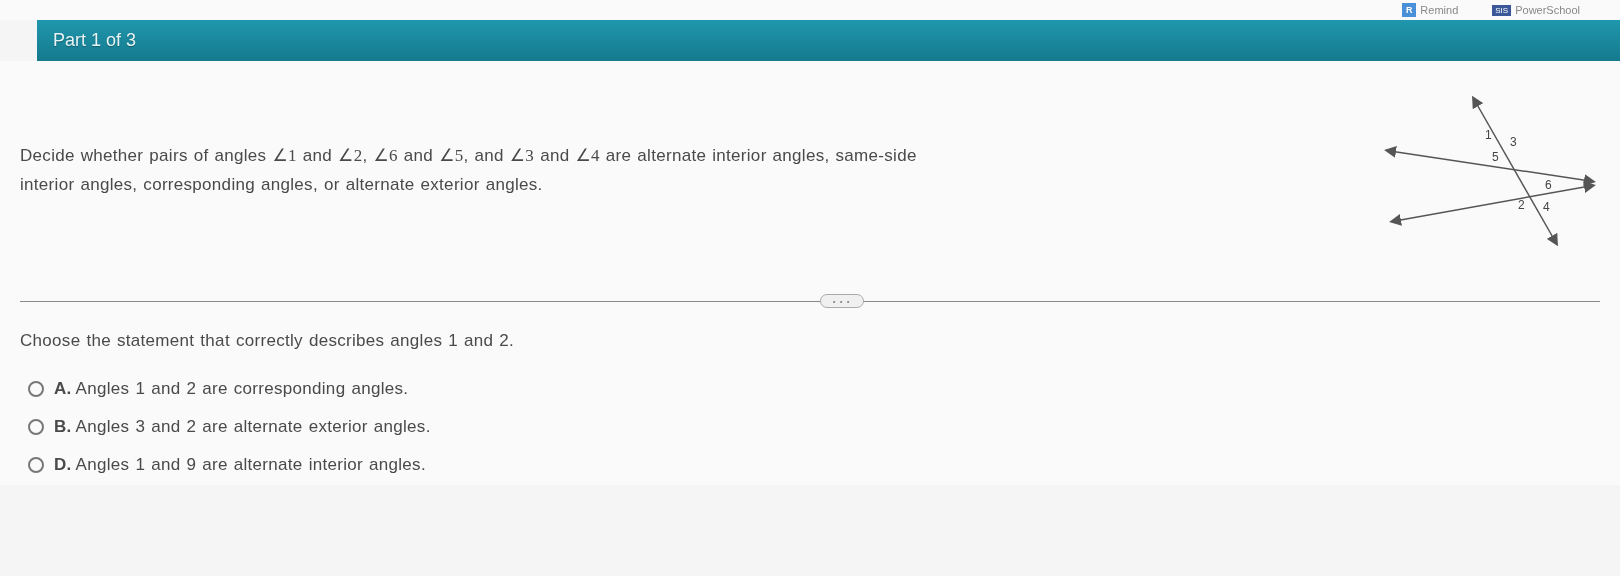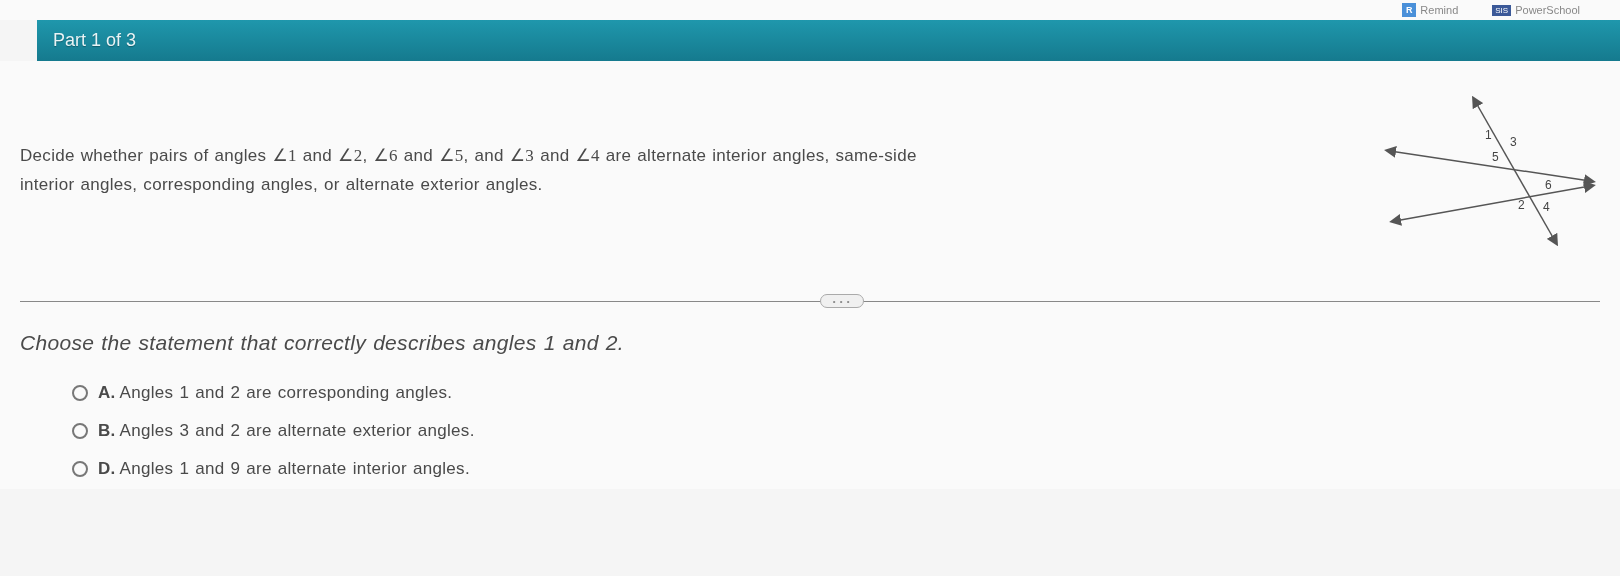--- a/index.html
+++ b/index.html
@@ -121,11 +121,10 @@
     }
     .prompt-text {
       color: #4a4a4a;
-      font-size: 21px;
+      font-size: 17px;
       letter-spacing: 0.3px;
       word-spacing: 1px;
       margin-bottom: 28px;
-      font-style: italic;
     }
     .options {
       display: flex;

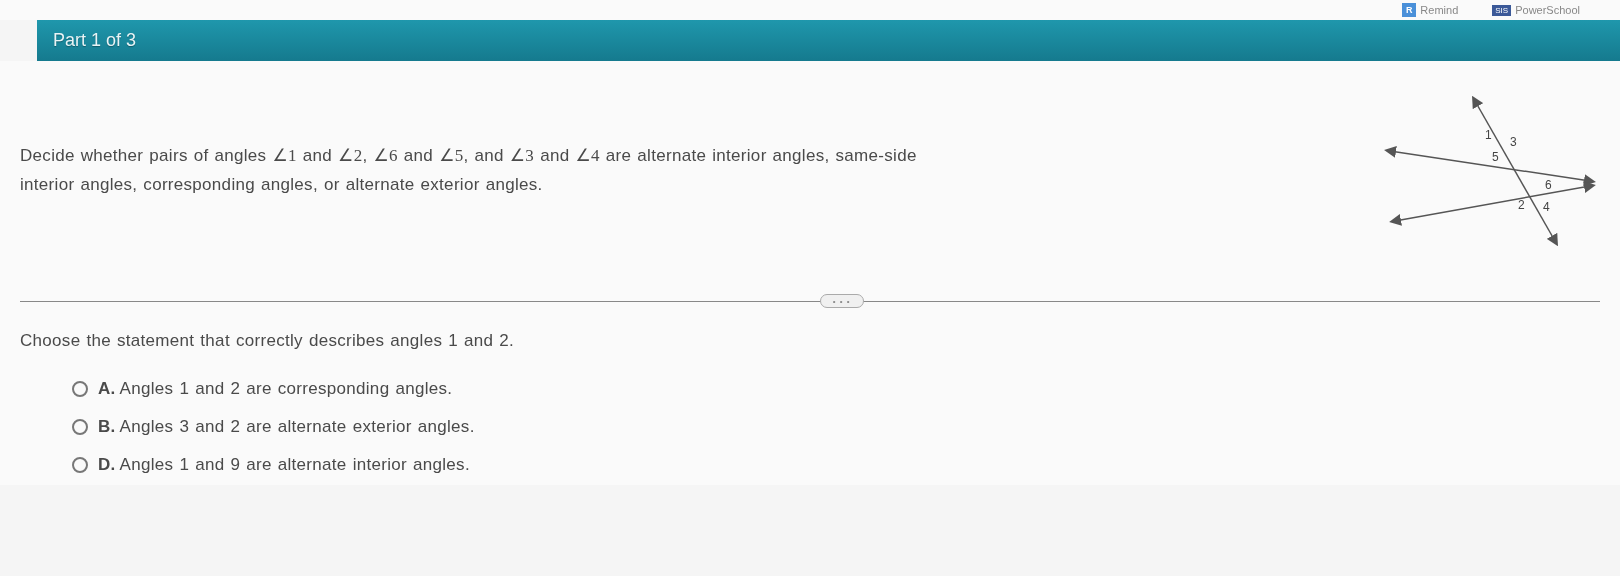--- a/index.html
+++ b/index.html
@@ -141,7 +141,6 @@
       letter-spacing: 0.3px;
       word-spacing: 1px;
       cursor: pointer;
-      margin-left: 44px;
     }
     .radio {
       width: 16px;

